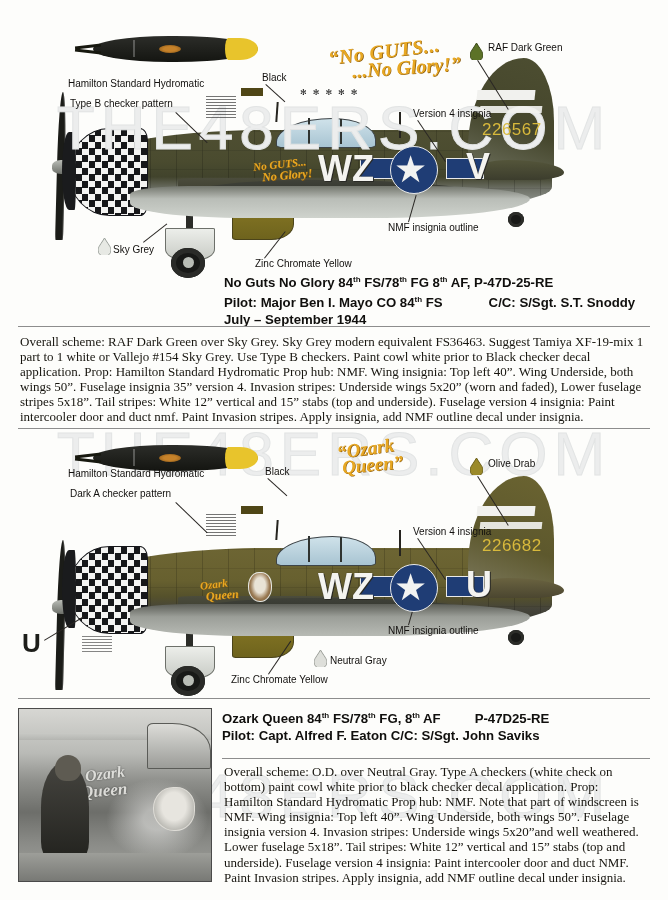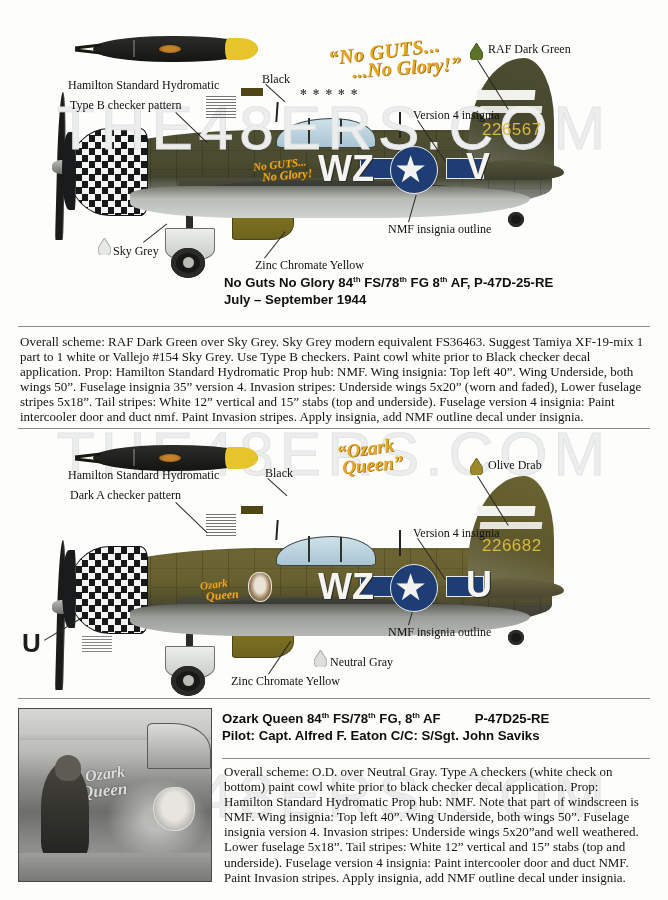--- a/index.html
+++ b/index.html
@@ -28,8 +28,8 @@
   
   .lbl{
     position:absolute;z-index:6;
-    font-family:Liberation Serif, serif;
-    font-size:12px;color:#12100e;white-space:nowrap;
+    font-family:Liberation Sans, sans-serif;
+    font-size:10px;color:#12100e;white-space:nowrap;
   }
   .leader{position:absolute;z-index:5;background:#2a2724;height:1px;transform-origin:0 0;}
 

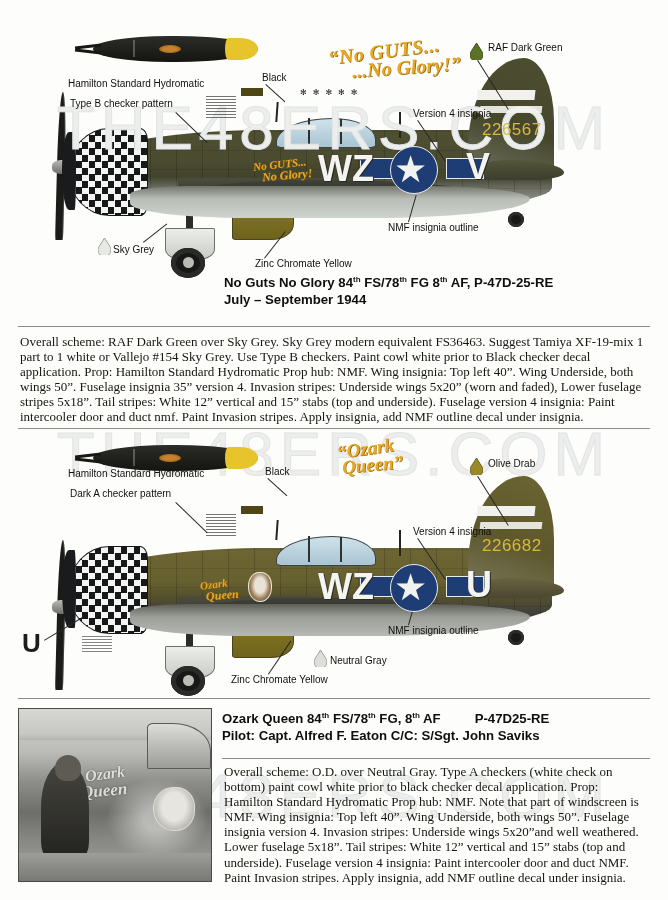--- a/index.html
+++ b/index.html
@@ -302,6 +302,9 @@
     <div>
       <span>No Guts No Glory 84</span><sup>th</sup><span> FS/78</span><sup>th</sup><span> FG  8</span><sup>th</sup><span> AF,  P-47D-25-RE</span>
     </div>
+    <div>
+      <span>Pilot: Major Ben I.  Mayo CO 84</span><sup>th</sup><span> FS</span><span style="display:inline-block;width:46px;"></span><span>C/C: S/Sgt. S.T. Snoddy</span>
+    </div>
     <div>July – September 1944</div>
   </div>
 

